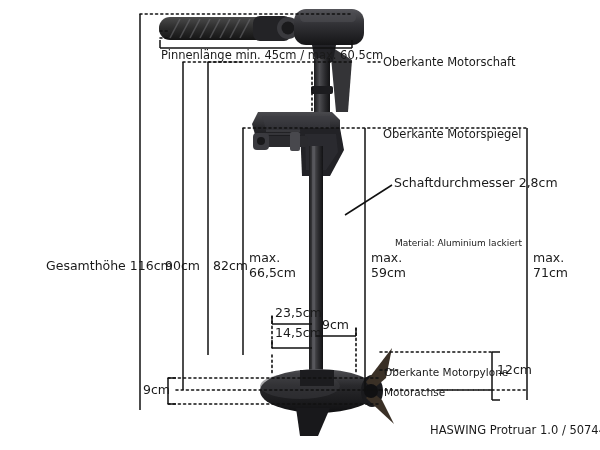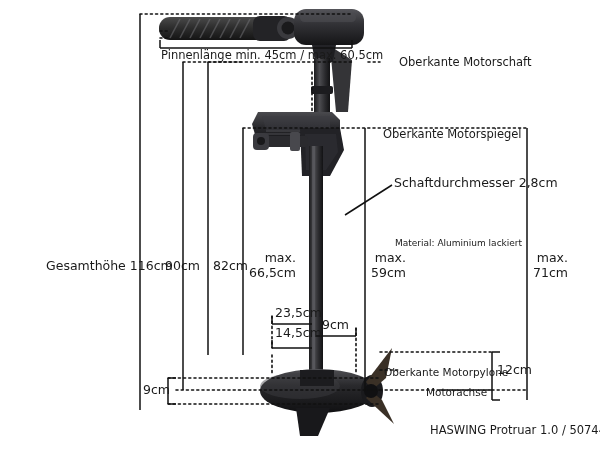--- a/index.html
+++ b/index.html
@@ -209,7 +209,7 @@
 
   <div class="lbl t11" style="left:161px;top:49px;">Pinnenlänge min. 45cm / max. 60,5cm</div>
 
-  <div class="lbl t11" style="left:383px;top:56px;margin-left:16px;">Oberkante Motorschaft</div>
+  <div class="lbl t11" style="left:383px;top:56px;">Oberkante Motorschaft</div>
 
   <div class="lbl t11" style="left:383px;top:128px;">Oberkante Motorspiegel</div>
 

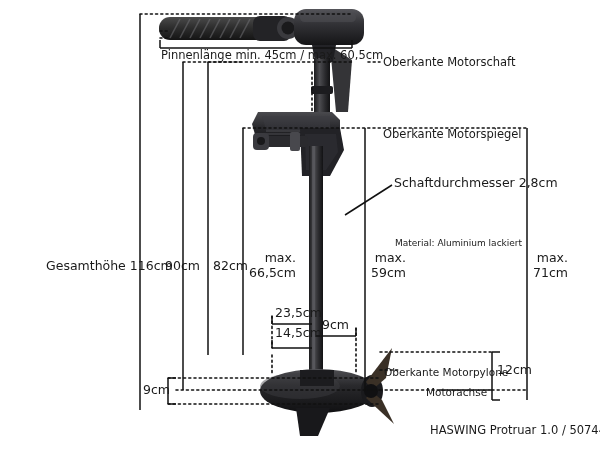--- a/index.html
+++ b/index.html
@@ -9,7 +9,7 @@
   .lbl{position:absolute;white-space:pre;line-height:1.18;}
   .t10{font-size:10.5px;}
   .t11{font-size:11.5px;}
-  .t12{font-size:12.5px;text-align:right;}
+  .t12{font-size:12.5px;}
   .t9{font-size:9px;}
   .r{text-align:right;}
   svg{position:absolute;left:0;top:0;overflow:visible;}

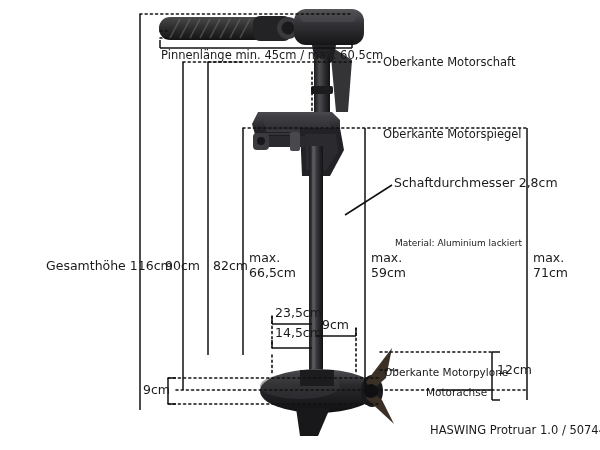--- a/index.html
+++ b/index.html
@@ -220,7 +220,7 @@
 
   <div class="lbl t10" style="left:384px;top:366px;">Oberkante Motorpylone</div>
 
-  <div class="lbl t10" style="left:384px;top:386px;margin-left:42px;">Motorachse</div>
+  <div class="lbl t10" style="left:384px;top:386px;">Motorachse</div>
 
   <div class="lbl t11" style="left:430px;top:424px;">HASWING Protruar 1.0 / 50744-90</div>
 

